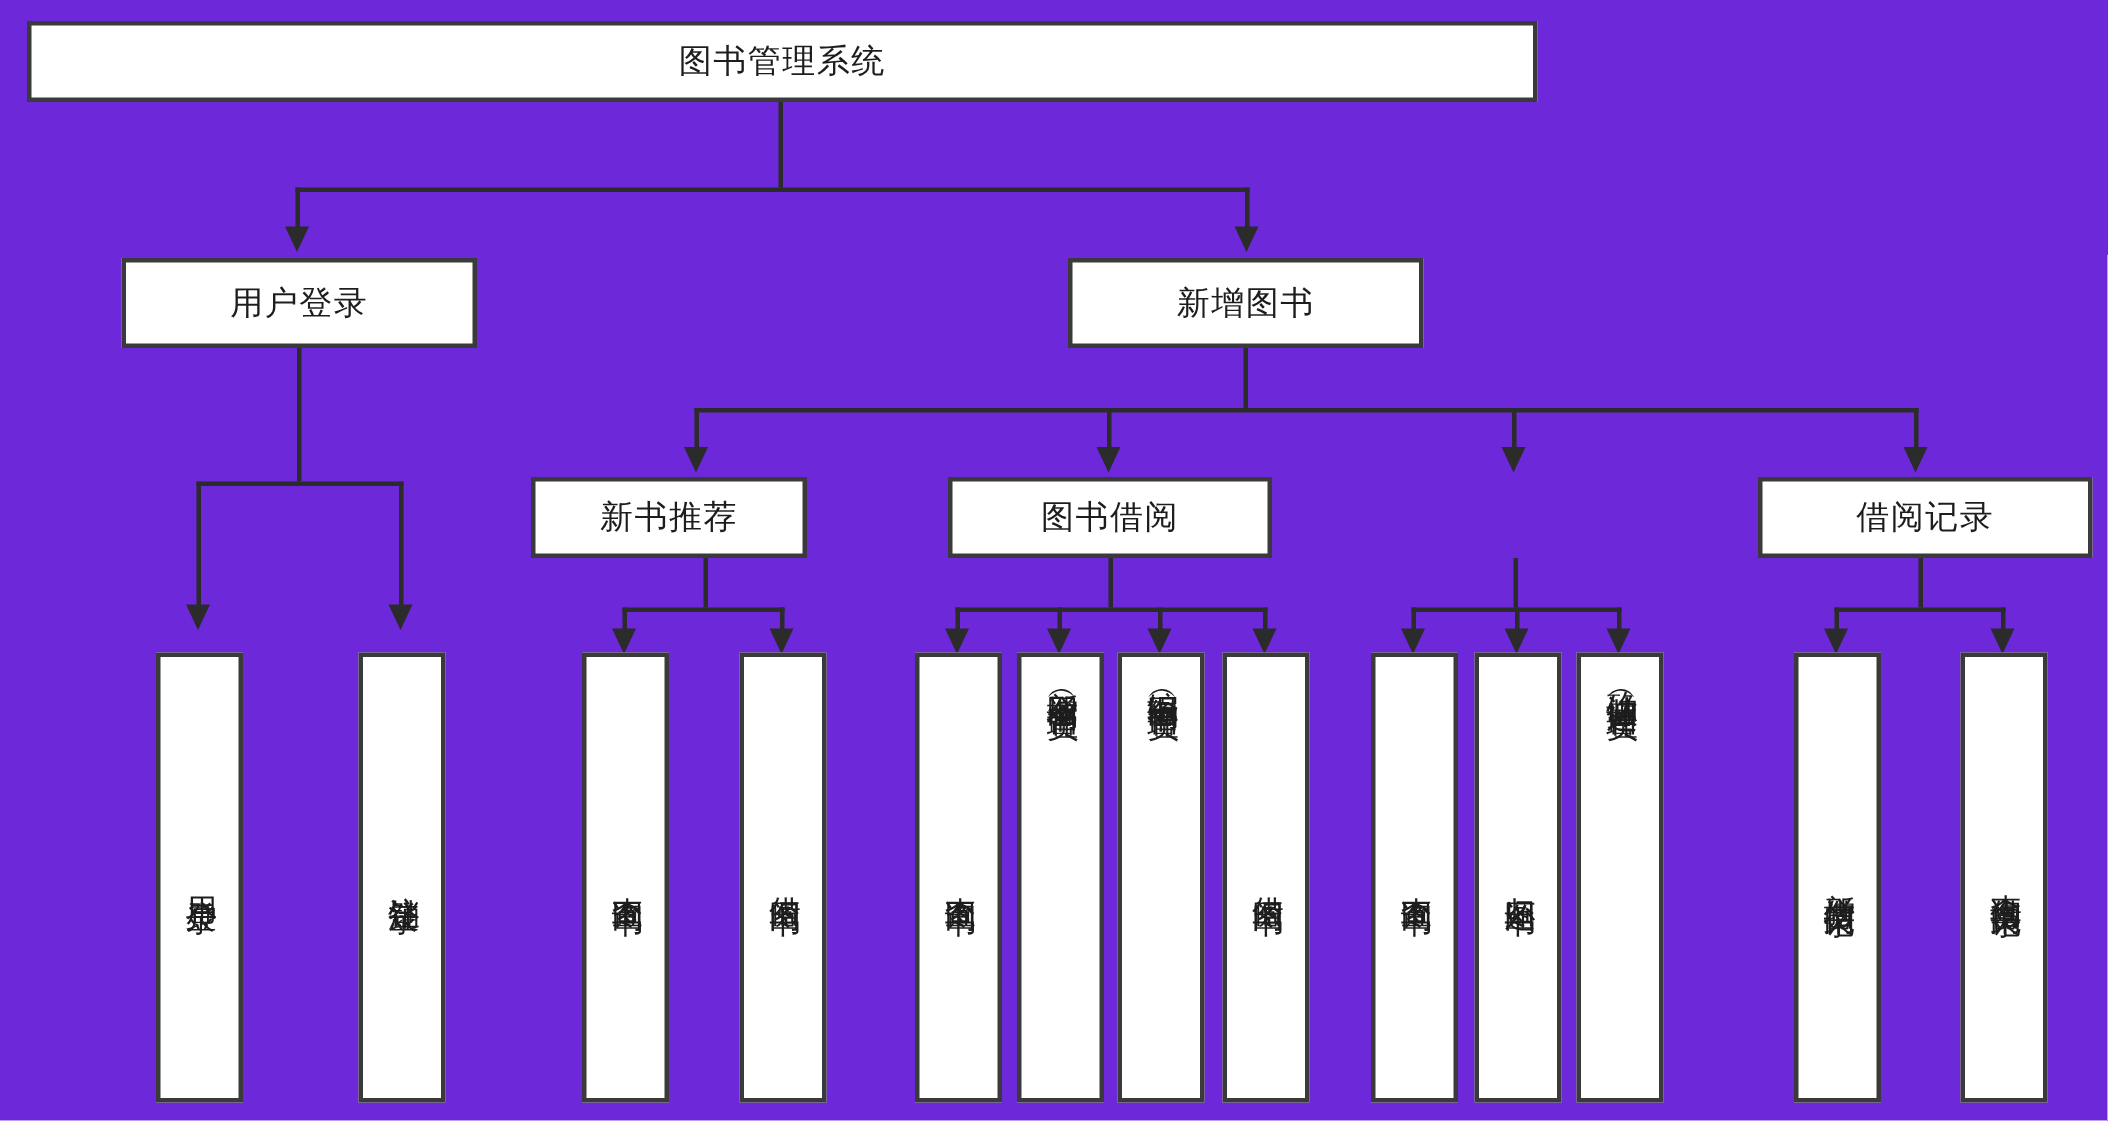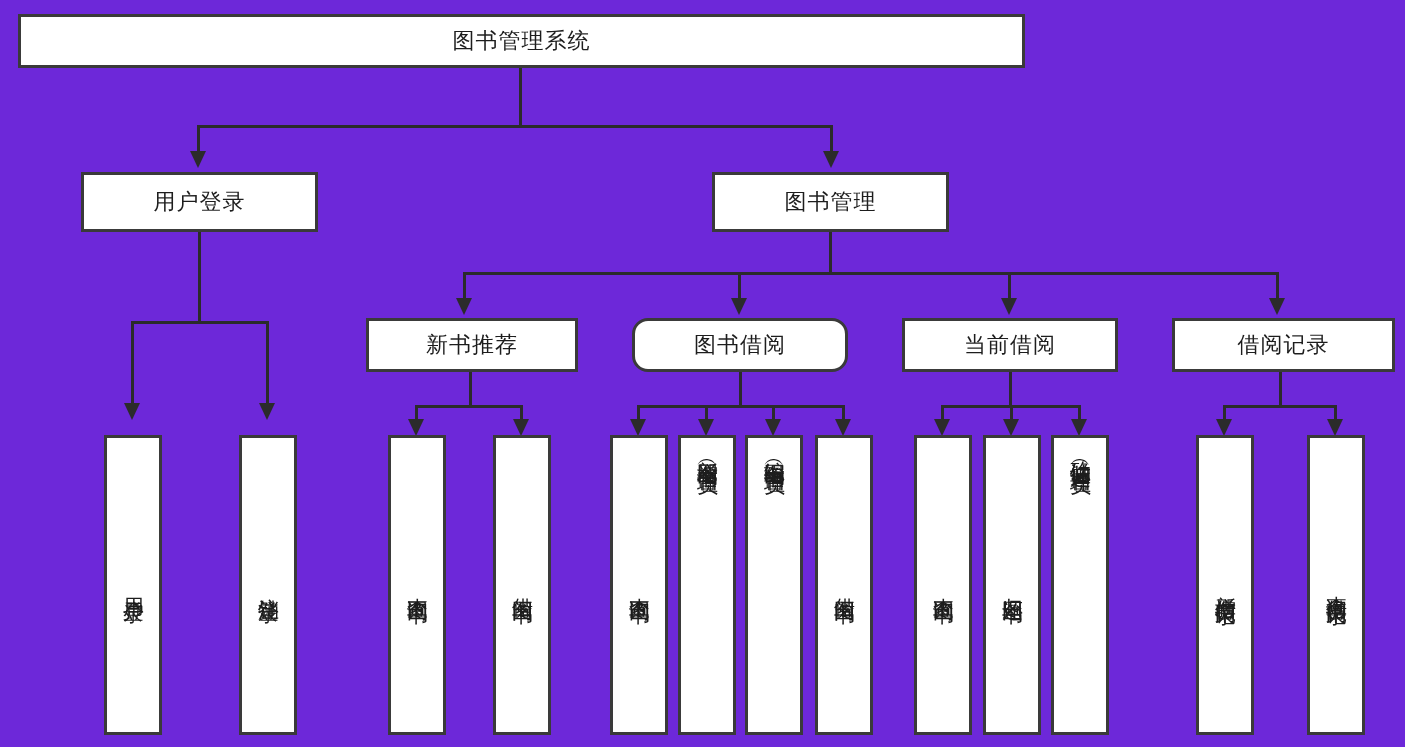--- a/index.html
+++ b/index.html
@@ -107,7 +107,7 @@
     <span class="label">用户登录</span>
   </div>
   <div class="node lvl2" style="left:712px; top:172px; width:237px; height:60px;">
-    <span class="label">图书管理</span>
+    <span class="label">新增图书</span>
   </div>
 
   <div class="edge v" style="left:198px; top:232px; width:3px; height:89px;"></div>

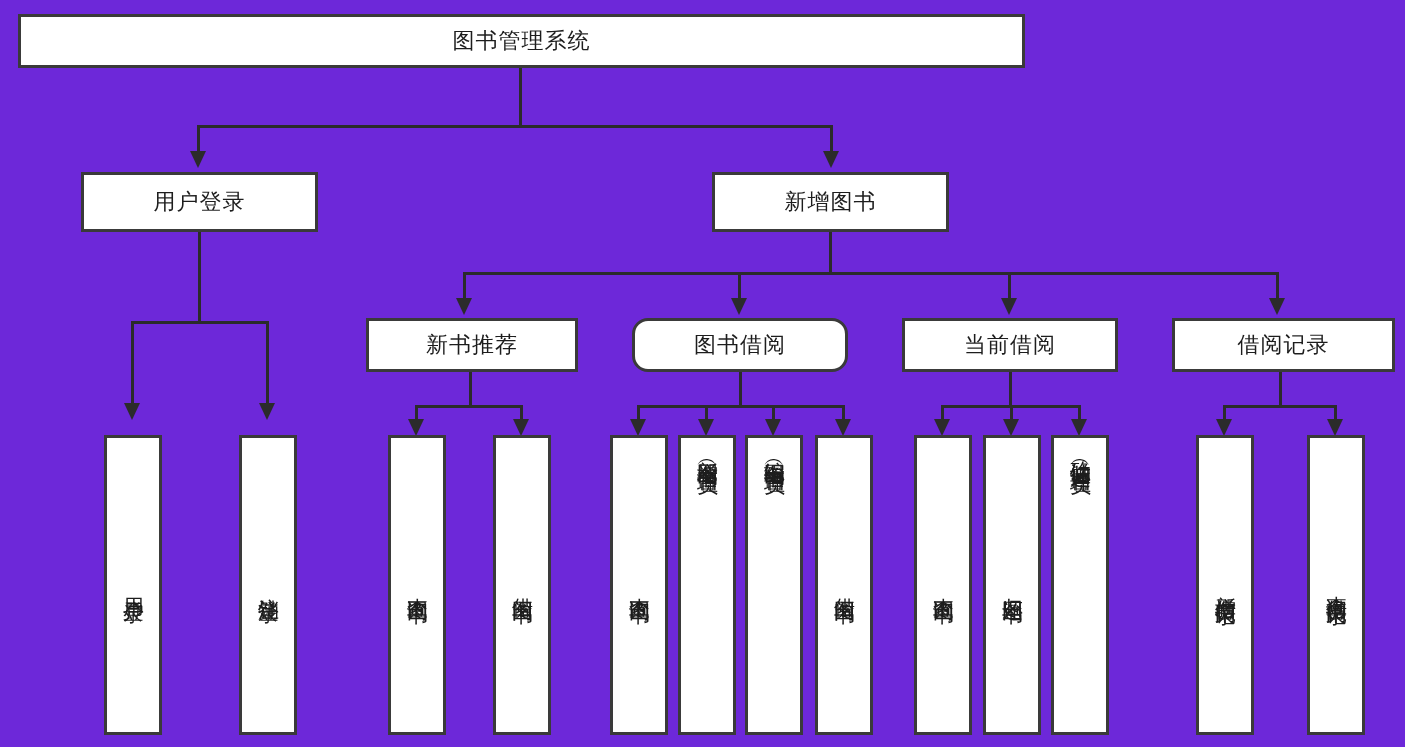--- a/index.html
+++ b/index.html
@@ -128,7 +128,7 @@
   <div class="edge v" style="left:1276px; top:272px; width:3px; height:28px;"></div>
   <div class="arrow" style="left:1269px; top:298px;"></div>
 
-  <div class="node lvl3" style="left:366px; top:318px; width:212px; height:54px;text-align:right;">
+  <div class="node lvl3" style="left:354px; top:318px; width:184px; height:54px;text-align:right;">
     <span class="label">新书推荐</span>
   </div>
   <div class="node lvl3" style="left:632px; top:318px; width:216px; height:54px;border-radius:16px;">

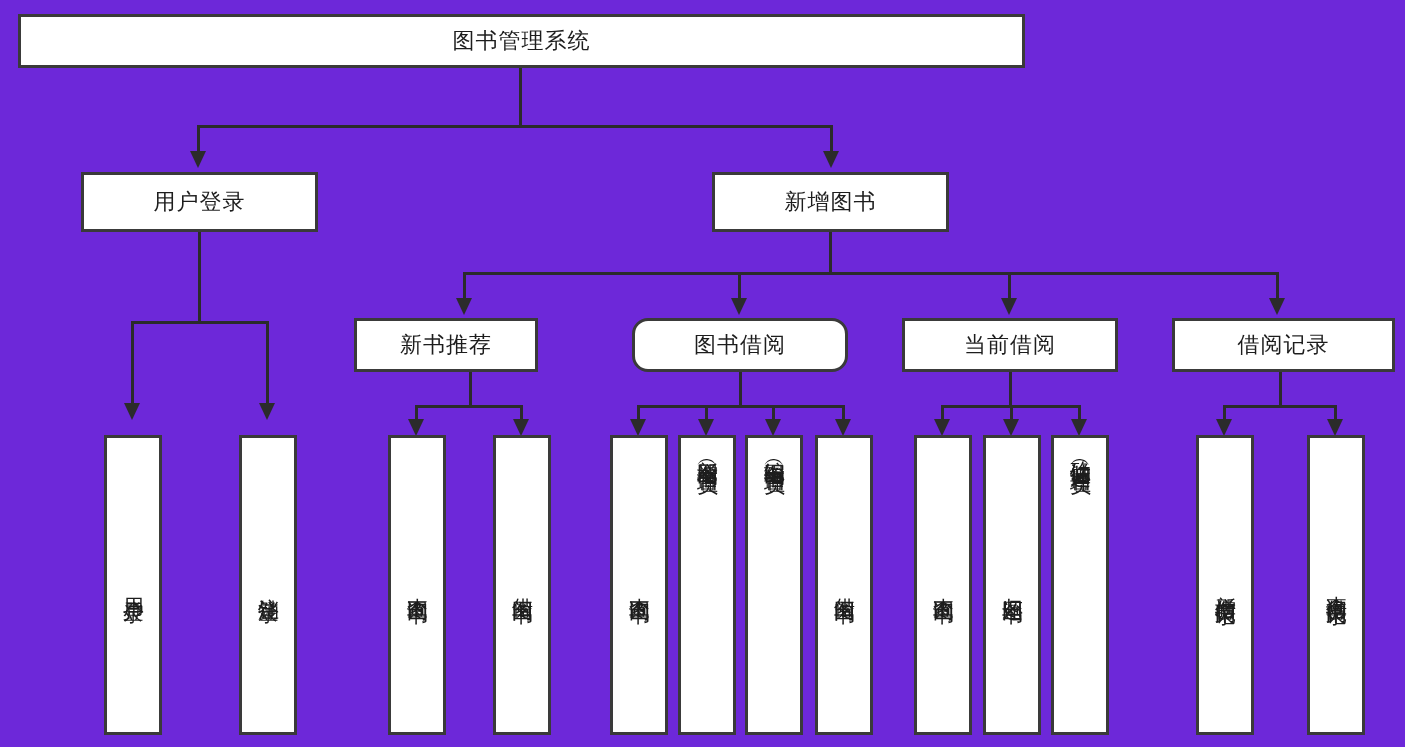--- a/index.html
+++ b/index.html
@@ -131,7 +131,7 @@
   <div class="node lvl3" style="left:354px; top:318px; width:184px; height:54px;text-align:right;">
     <span class="label">新书推荐</span>
   </div>
-  <div class="node lvl3" style="left:632px; top:318px; width:216px; height:54px;border-radius:16px;">
+  <div class="node lvl3" style="left:632px; top:318px; width:216px; height:54px;">
     <span class="label">图书借阅</span>
   </div>
   <div class="node lvl3" style="left:902px; top:318px; width:216px; height:54px;">

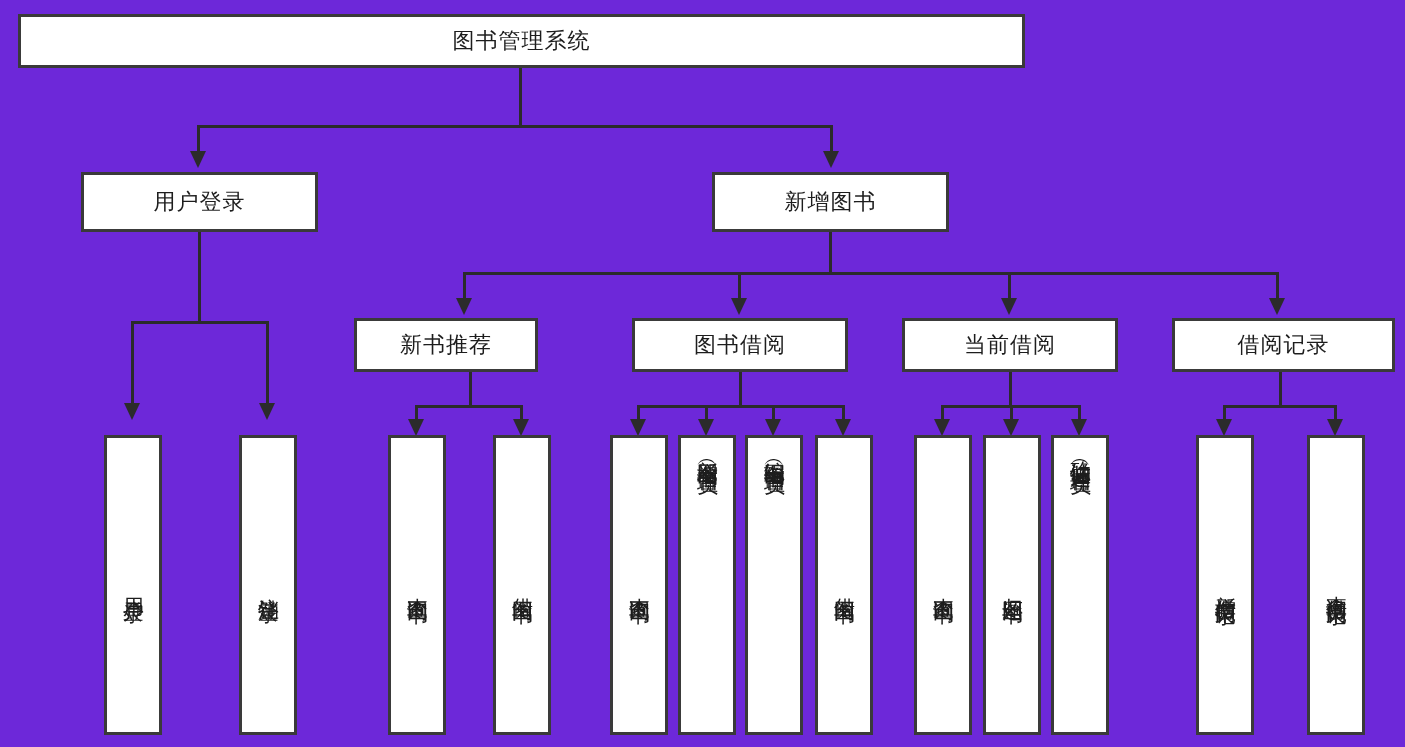--- a/index.html
+++ b/index.html
@@ -134,9 +134,6 @@
   <div class="node lvl3" style="left:632px; top:318px; width:216px; height:54px;">
     <span class="label">图书借阅</span>
   </div>
-  <div class="node lvl3" style="left:902px; top:318px; width:216px; height:54px;">
-    <span class="label">当前借阅</span>
-  </div>
   <div class="node lvl3" style="left:1172px; top:318px; width:223px; height:54px;">
     <span class="label">借阅记录</span>
   </div>

